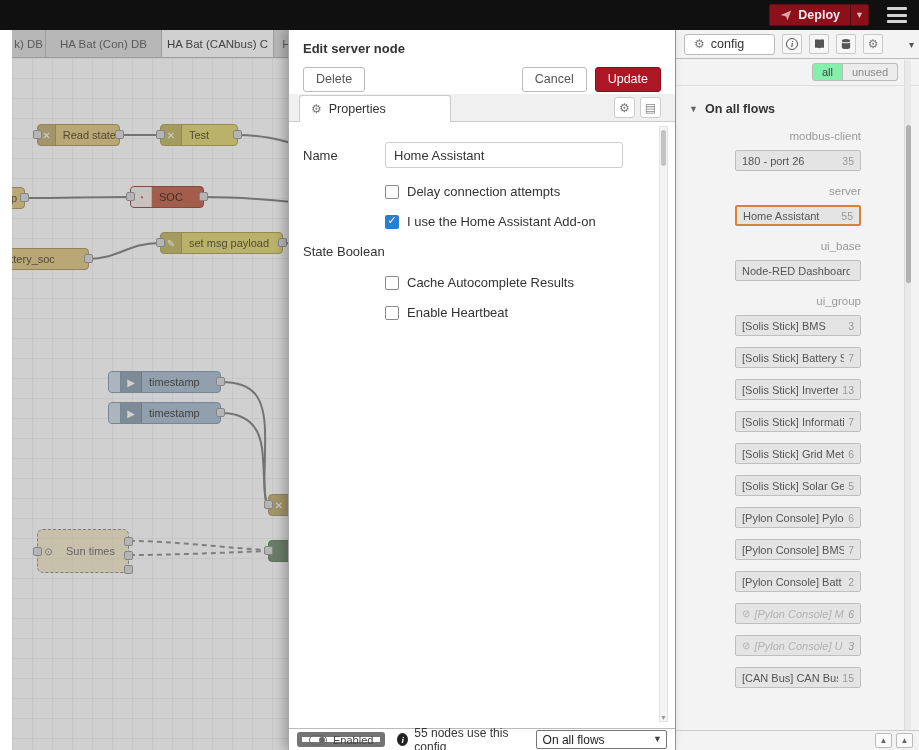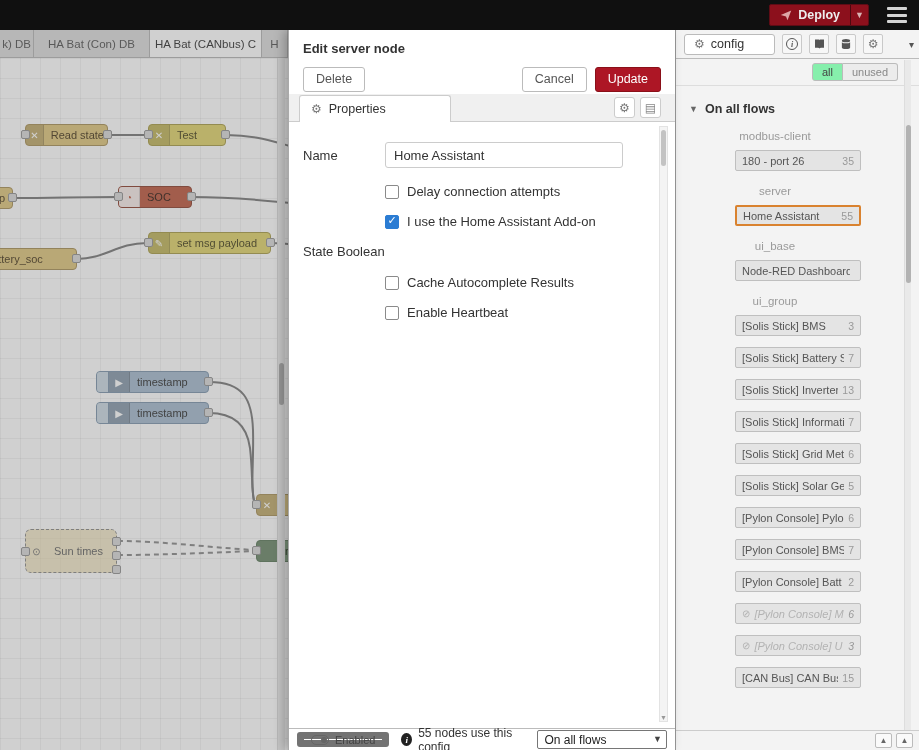--- a/index.html
+++ b/index.html
@@ -15,7 +15,7 @@
   .hamburger .bar { height:3px; background:#d4d4d4; border-radius:1px; }
 
   
-  .left-pane { position:absolute; left:0; top:30px; width:288px; height:720px; overflow:hidden; background:#4c1d95; }
+  .left-pane { position:absolute; left:12px; top:30px; width:288px; height:720px; overflow:hidden; background:#4c1d95; }
   .flow-tabs { position:absolute; left:0; top:0; right:0; height:28px; display:flex; background:#ececec; border-bottom:1px solid #b5b5b5; z-index:2; }
   .flow-tab { border-right:1px solid #b5b5b5; display:flex; align-items:center; justify-content:center; padding:0 6px; font-size:11.5px; color:#555; background:#dcdcdc; white-space:nowrap; overflow:hidden; cursor:pointer; }
   .flow-tab.active { background:#ffffff; color:#333; }

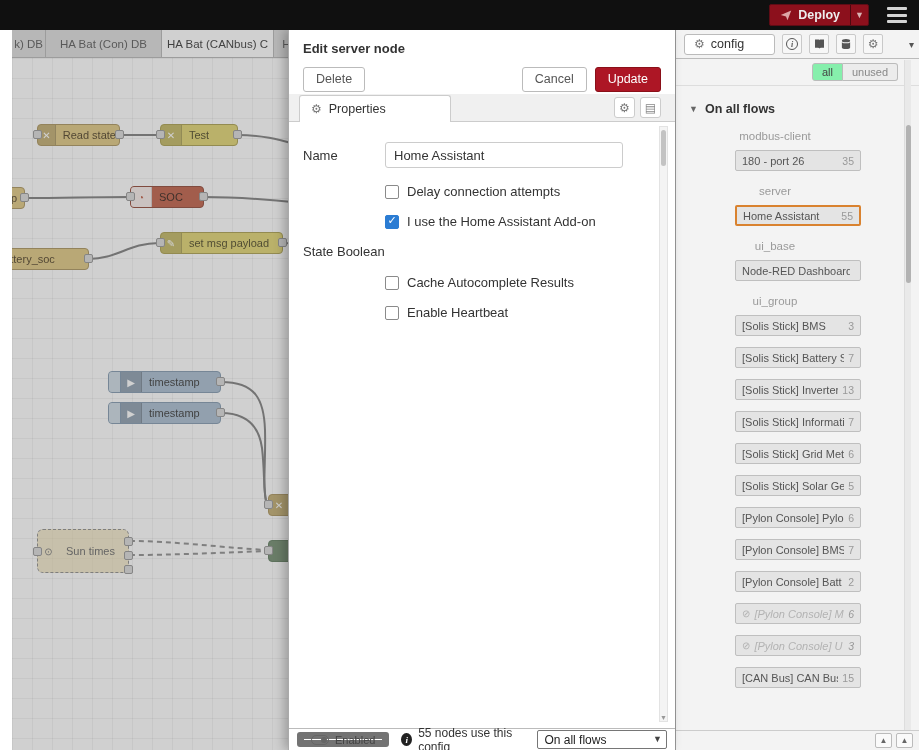--- a/index.html
+++ b/index.html
@@ -91,7 +91,7 @@
   .sb-list { position:absolute; left:13px; top:64px; width:172px; bottom:20px; overflow:hidden; }
   .section-hdr { display:flex; align-items:center; gap:7px; font-size:12.5px; font-weight:bold; color:#333; margin:8px 0 2px; cursor:pointer; }
   .sec-caret { font-size:9px; color:#666; }
-  .cfg-cat { text-align:center; font-size:11.5px; color:#9a9a9a; margin:14px 0 8px; }
+  .cfg-cat { text-align:right; font-size:11.5px; color:#9a9a9a; margin:14px 0 8px; }
   .cfg-item { width:126px; margin-left:auto; height:21px; background:#e4e4e4; border:1px solid #bfbfbf; border-radius:2px; display:flex; align-items:center; padding:0 6px; font-size:11px; color:#555; margin-bottom:11px; cursor:pointer; }
   .cfg-item .lbl { flex:1; white-space:nowrap; overflow:hidden; }
   .cfg-item .cnt { color:#999; font-size:10.5px; margin-left:4px; }

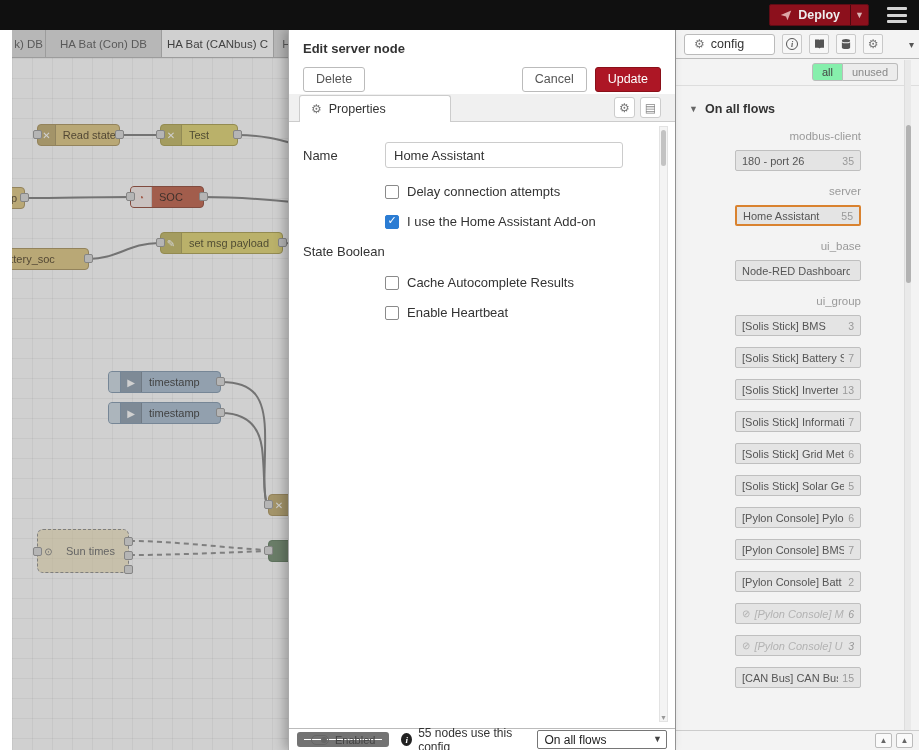--- a/index.html
+++ b/index.html
@@ -69,7 +69,7 @@
   .dlg-scroll .thumb { position:absolute; left:1px; top:3px; width:5px; height:36px; background:#c3c3c3; border-radius:3px; }
   .dlg-scroll .arrow { position:absolute; left:0; bottom:0; width:100%; text-align:center; font-size:7px; color:#999; }
   .dlg-footer { position:absolute; left:0; right:0; bottom:0; height:22px; border-top:1px solid #bbb; background:#fff; display:flex; align-items:center; gap:12px; padding:0 8px; font-size:11.5px; color:#333; }
-  .enabled-btn { display:flex; align-items:center; gap:6px; border:7px solid #737373; border-radius:3px; height:15px; padding:0 7px; font-size:11px; color:#444; background:#fff; cursor:pointer; }
+  .enabled-btn { display:flex; align-items:center; gap:6px; border:5px solid #737373; border-radius:3px; height:15px; padding:0 7px; font-size:11px; color:#444; background:#fff; cursor:pointer; }
   .toggle { width:18px; height:10px; border:1px solid #666; border-radius:6px; position:relative; }
   .toggle::after { content:""; position:absolute; right:1px; top:1px; width:6px; height:6px; border-radius:50%; background:#666; }
   .usage { display:flex; align-items:center; gap:6px; font-size:12px; }

